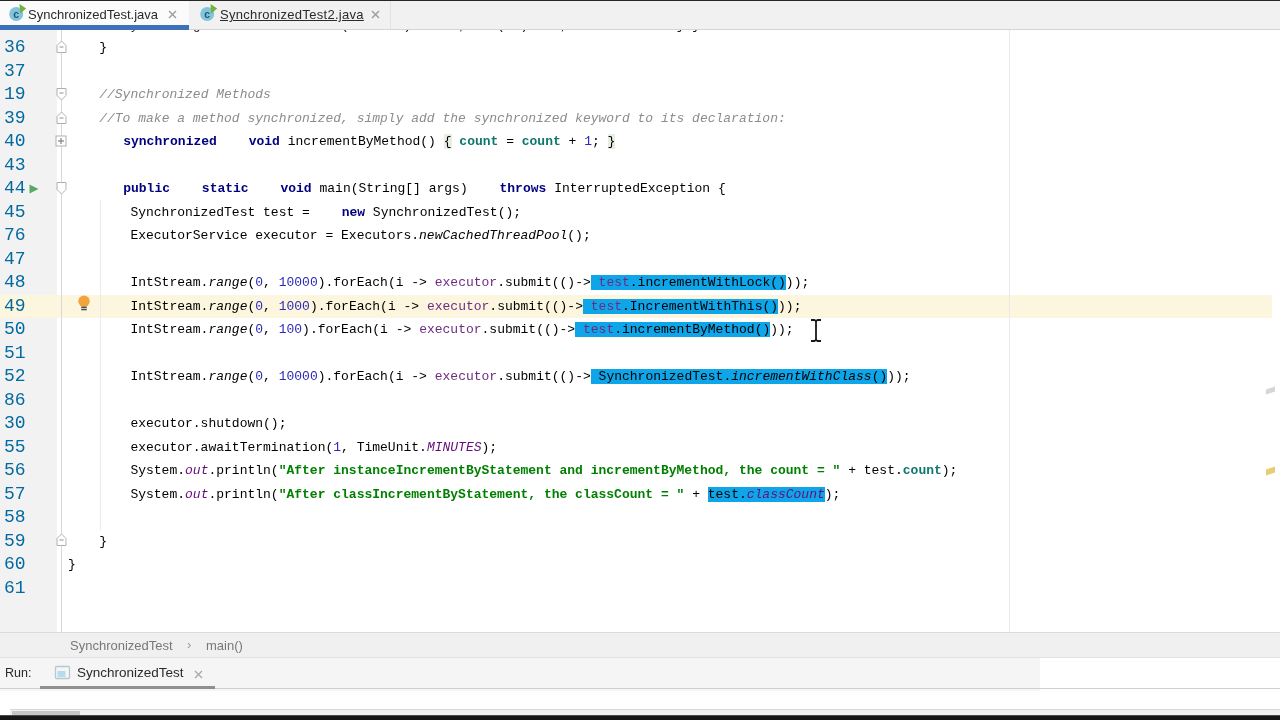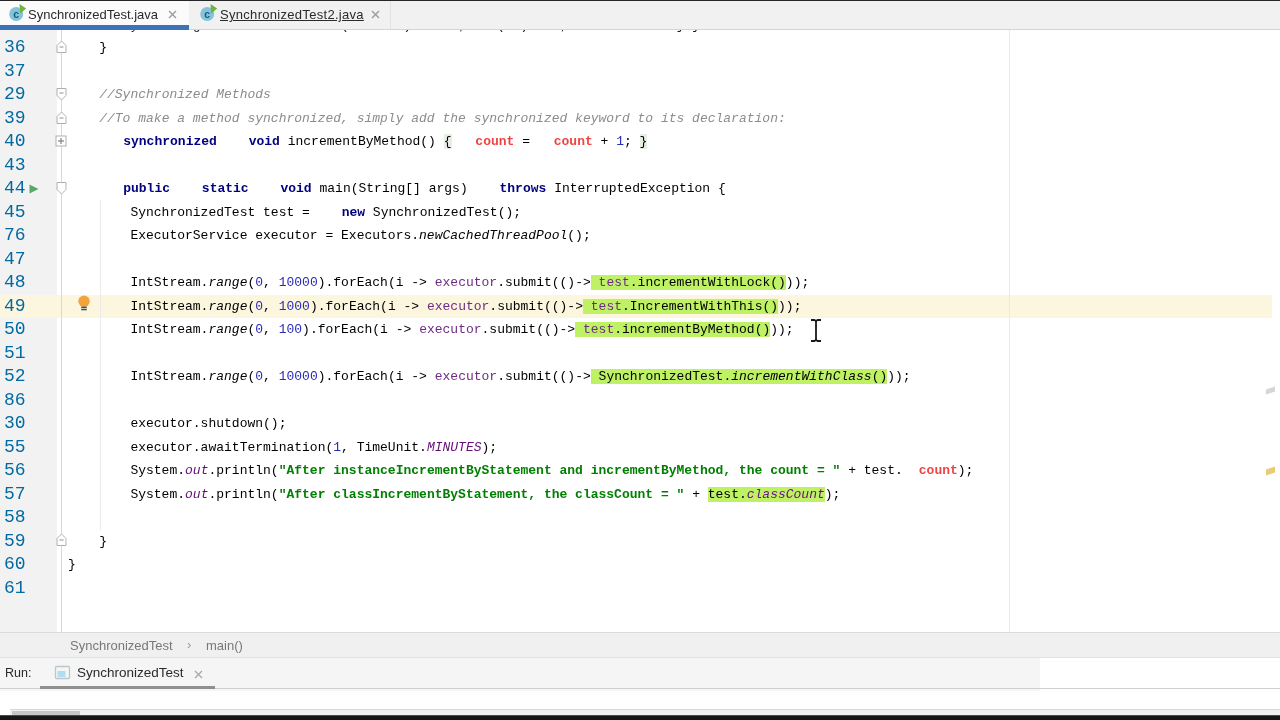--- a/index.html
+++ b/index.html
@@ -48,7 +48,7 @@
 <div id="indent"></div>
 <div id="margin"></div>
 
-<div id="nums"><div> </div><div>36</div><div>37</div><div>29</div><div>39</div><div>40</div><div>43</div><div>44</div><div>45</div><div>76</div><div>47</div><div>48</div><div>49</div><div>50</div><div>51</div><div>52</div><div>86</div><div>30</div><div>55</div><div>56</div><div>57</div><div>58</div><div>59</div><div>60</div><div>61</div></div>
+<div id="nums"><div> </div><div>36</div><div>37</div><div>19</div><div>39</div><div>40</div><div>43</div><div>44</div><div>45</div><div>76</div><div>47</div><div>48</div><div>49</div><div>50</div><div>51</div><div>52</div><div>86</div><div>30</div><div>55</div><div>56</div><div>57</div><div>58</div><div>59</div><div>60</div><div>61</div></div>
 
 <div id="code"><div style="position:relative;top:1px;color:#1a1a1a;">        y       g                  (       )      ;    (  )    ;              } }</div><div>    }</div><div> </div><div>    <span class="c">//Synchronized Methods</span></div><div>    <span class="c">//To make a method synchronized, simply add the synchronized keyword to its declaration:</span></div><div>    <span class="k">synchronized</span> <span class="k">void</span> incrementByMethod() <span class="fold">{</span> <span class="f">count</span> = <span class="f">count</span> + <span class="n">1</span>; <span class="fold">}</span></div><div> </div><div>    <span class="k">public</span> <span class="k">static</span> <span class="k">void</span> main(String[] args) <span class="k">throws</span> InterruptedException {</div><div>        SynchronizedTest test = <span class="k">new</span> SynchronizedTest();</div><div>        ExecutorService executor = Executors.<span class="sm">newCachedThreadPool</span>();</div><div> </div><div>        IntStream.<span class="sm">range</span>(<span class="n">0</span>, <span class="n">10000</span>).forEach(i -&gt; <span class="v">executor</span>.submit(()-&gt;<span class="hl"> <span class="v">test</span>.incrementWithLock()</span>));</div><div>        IntStream.<span class="sm">range</span>(<span class="n">0</span>, <span class="n">1000</span>).forEach(i -&gt; <span class="v">executor</span>.submit(()-&gt;<span class="hl"> <span class="v">test</span>.IncrementWithThis()</span>));</div><div>        IntStream.<span class="sm">range</span>(<span class="n">0</span>, <span class="n">100</span>).forEach(i -&gt; <span class="v">executor</span>.submit(()-&gt;<span class="hl"> <span class="v">test</span>.incrementByMethod()</span>));</div><div> </div><div>        IntStream.<span class="sm">range</span>(<span class="n">0</span>, <span class="n">10000</span>).forEach(i -&gt; <span class="v">executor</span>.submit(()-&gt;<span class="hl"> SynchronizedTest.<span class="sm">incrementWithClass</span>()</span>));</div><div> </div><div>        executor.shutdown();</div><div>        executor.awaitTermination(<span class="n">1</span>, TimeUnit.<span class="sf">MINUTES</span>);</div><div>        System.<span class="sf">out</span>.println(<span class="s">"After instanceIncrementByStatement and incrementByMethod, the count = "</span> + test.<span class="f">count</span>);</div><div>        System.<span class="sf">out</span>.println(<span class="s">"After classIncrementByStatement, the classCount = "</span> + <span class="hl">test.<span class="sf">classCount</span></span>);</div><div> </div><div>    }</div><div>}</div><div> </div></div>
 

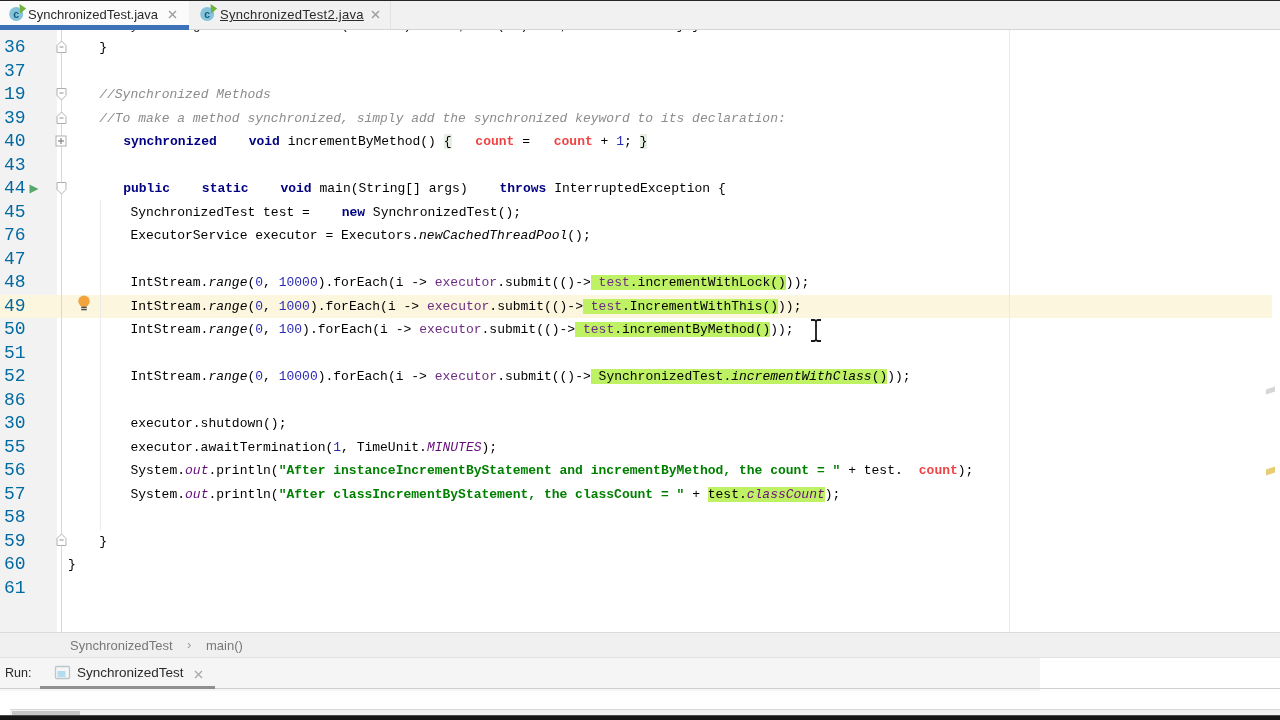--- a/index.html
+++ b/index.html
@@ -12,7 +12,7 @@
 .n{color:#2a2ab5;}
 .c{color:#8c8c8c;font-style:italic;}
 .s{color:#008000;font-weight:bold;}
-.f{color:#ef4444;font-weight:bold;margin-left:16px;}
+.f{color:#0f766e;font-weight:bold;}
 .sf{color:#660e7a;font-weight:normal;font-style:italic;}
 .v{color:#6d2c83;}
 .sm{font-style:italic;}

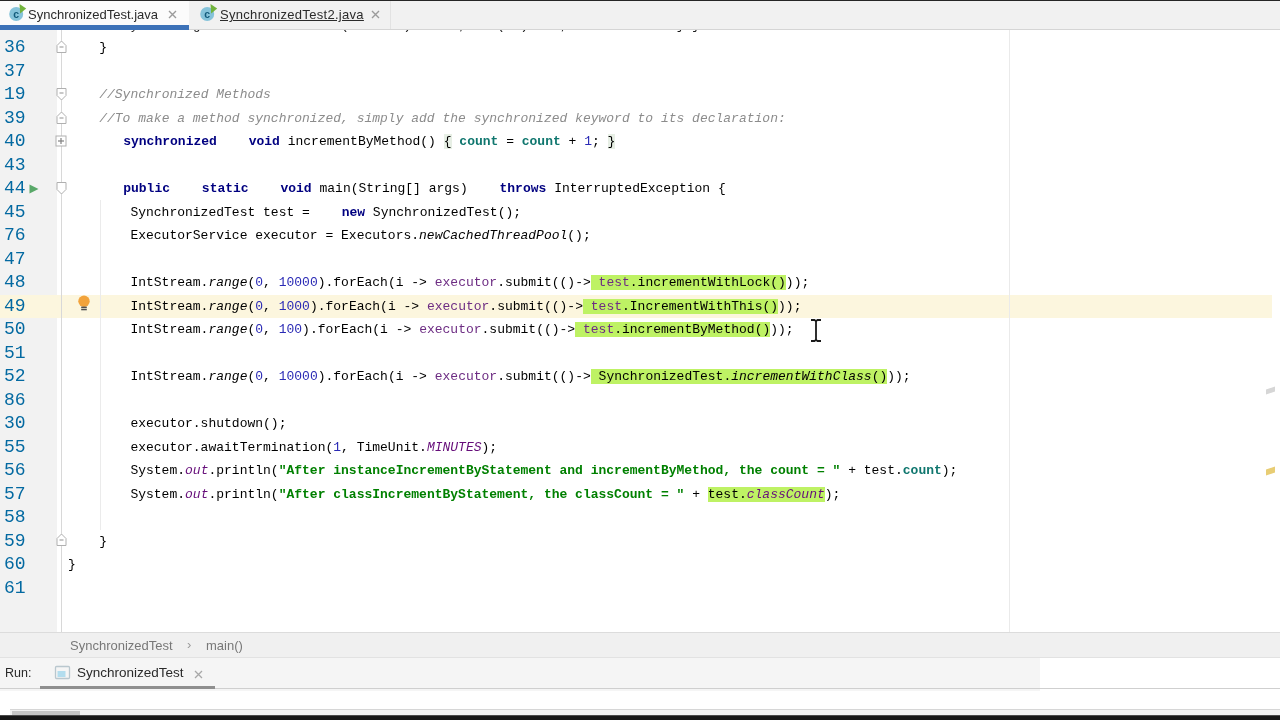--- a/index.html
+++ b/index.html
@@ -16,7 +16,7 @@
 .sf{color:#660e7a;font-weight:normal;font-style:italic;}
 .v{color:#6d2c83;}
 .sm{font-style:italic;}
-.hl{background:#bef264;}
+.hl{background:#0ea5e9;}
 .fold{background:#e7efe5;}
 
 #tabbar{position:absolute;left:0;top:0;width:1280px;height:30px;background:#f1f1f1;z-index:10;}

